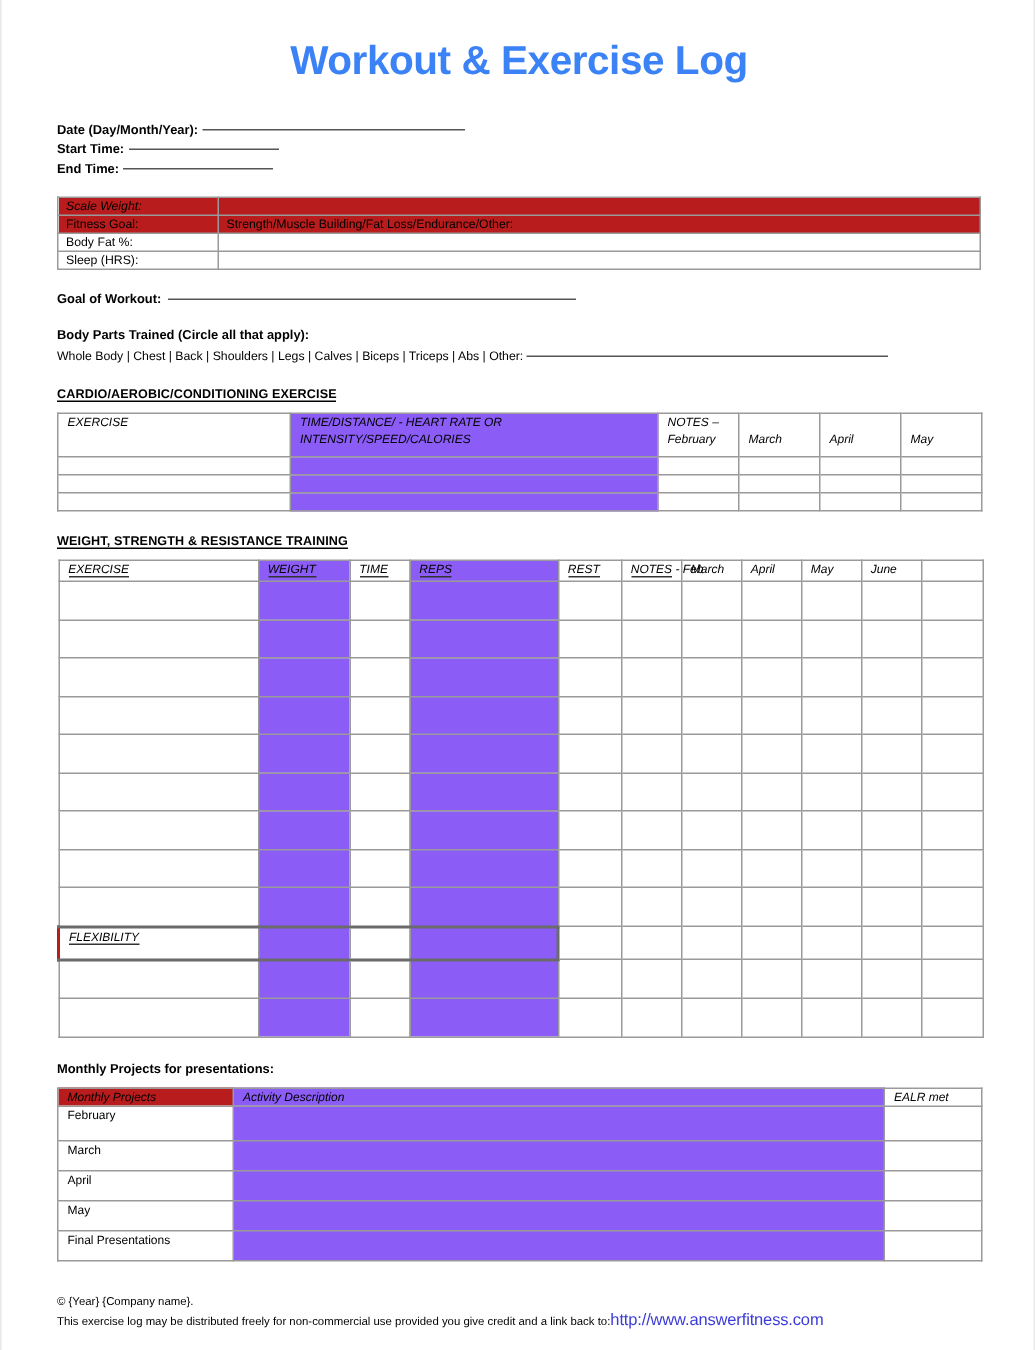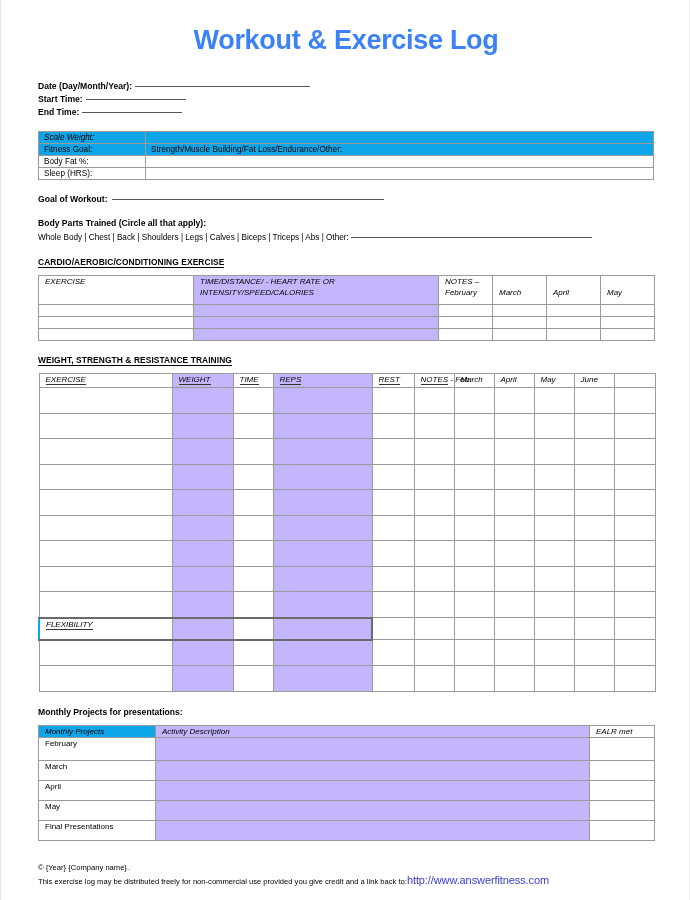--- a/index.html
+++ b/index.html
@@ -73,7 +73,7 @@
     vertical-align: top;
   }
   .gray { background: #c4b5fd; }
-  .graylite { background: #0ea5e9; }
+  .graylite { background: #b91c1c; }
 
   
   .stats {

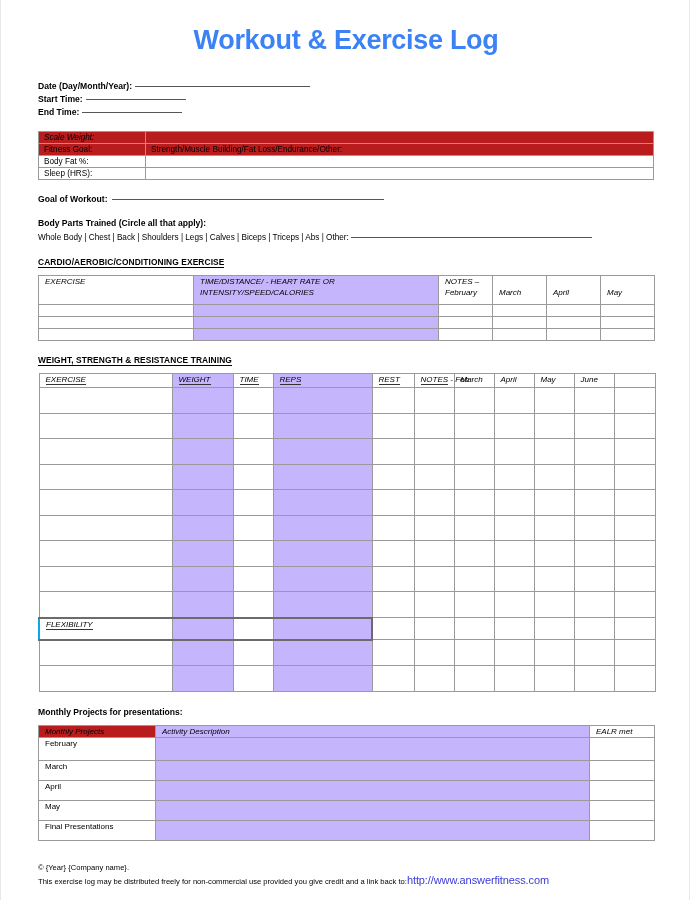--- a/index.html
+++ b/index.html
@@ -72,7 +72,7 @@
     font-weight: normal;
     vertical-align: top;
   }
-  .gray { background: #c4b5fd; }
+  .gray { background: #8b5cf6; }
   .graylite { background: #b91c1c; }
 
   

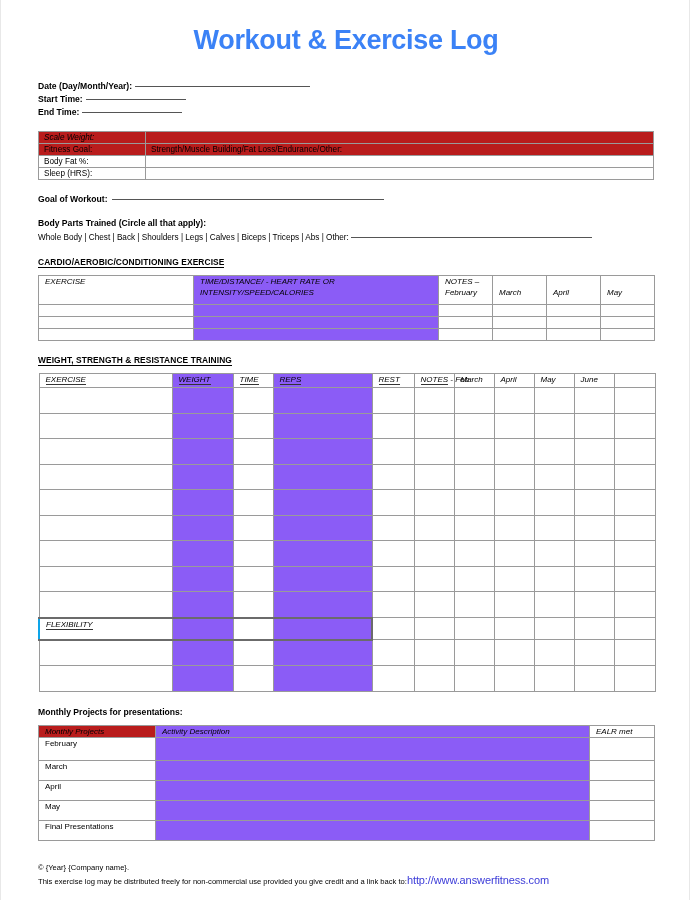--- a/index.html
+++ b/index.html
@@ -168,7 +168,7 @@
     border-top: 2px solid #6b6b6b;
     border-bottom: 2px solid #6b6b6b;
   }
-  .weights .flexcell.first { border-left: 2px solid #0ea5e9; }
+  .weights .flexcell.first { border-left: 2px solid #b91c1c; }
   .weights .flexcell.last { border-right: 2px solid #6b6b6b; }
   .notes-label { white-space: nowrap; }
 

